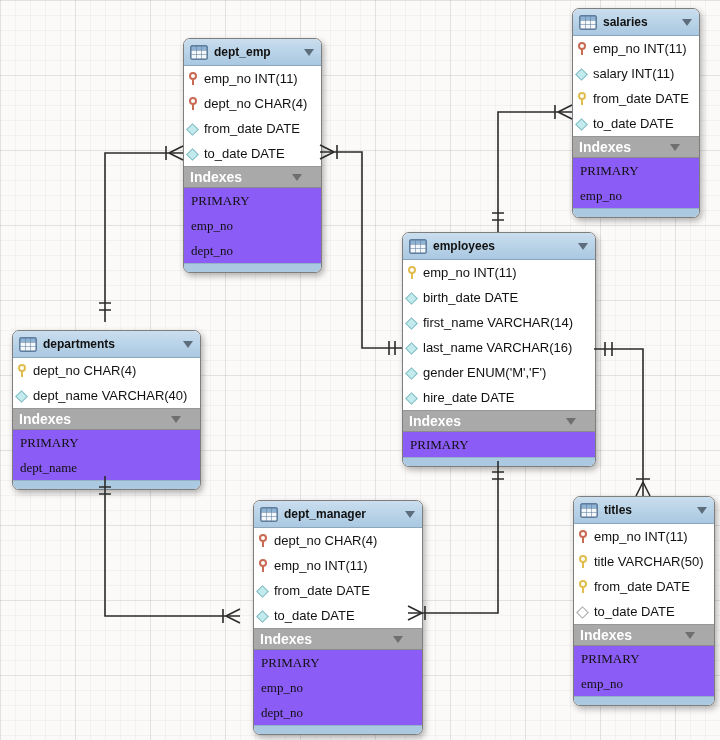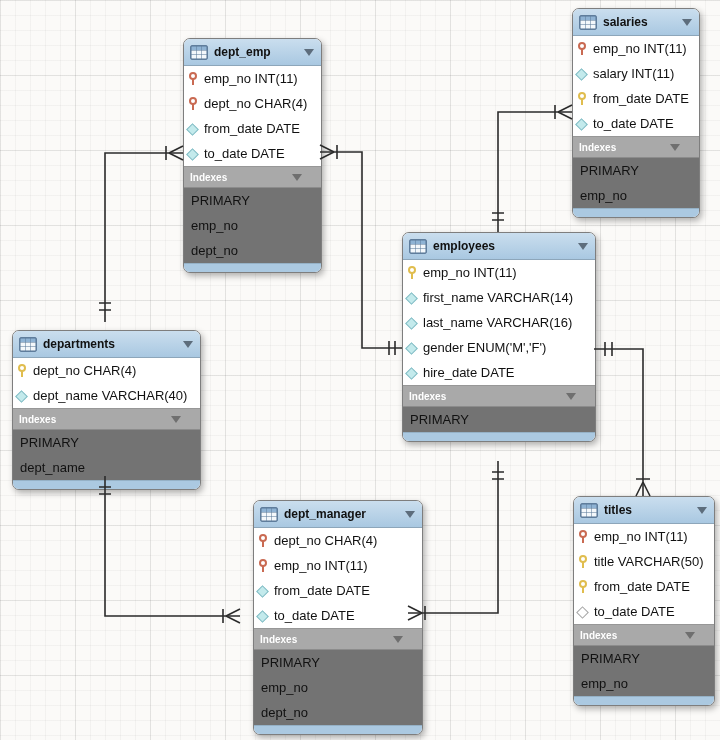--- a/index.html
+++ b/index.html
@@ -66,7 +66,7 @@
   .ibar{
     height:20px;display:flex;align-items:center;gap:6px;padding:0 19px 0 6px;
     background:#a9a9a9;border-top:1px solid #979797;border-bottom:1px solid #8c8c8c;
-    color:#fff;font-size:10px;font-weight:bold;
+    color:#fff;font-size:14px;font-weight:bold;
   }
   .ibar .tri{border-top-color:#6f6f6f;}
   .irow{height:25px;line-height:25px;font-size:13px;color:#111;padding-left:7px;background:#737373;}

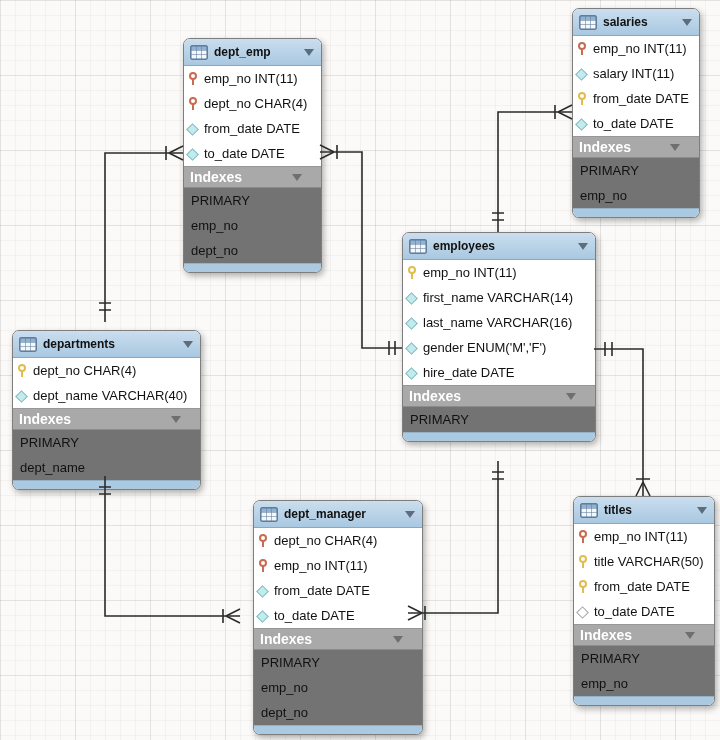--- a/index.html
+++ b/index.html
@@ -69,7 +69,7 @@
     color:#fff;font-size:14px;font-weight:bold;
   }
   .ibar .tri{border-top-color:#6f6f6f;}
-  .irow{height:25px;line-height:25px;font-size:13px;color:#111;padding-left:7px;background:#737373;}
+  .irow{height:25px;line-height:25px;font-size:13px;color:#111;padding-left:7px;background:#8b5cf6;font-family:Liberation Serif, serif;}
   .tfoot{height:8px;background:#abc9e1;border-top:1px solid #95b1c6;}
 
   #t-dept_emp{left:183px;top:38px;width:137px;}

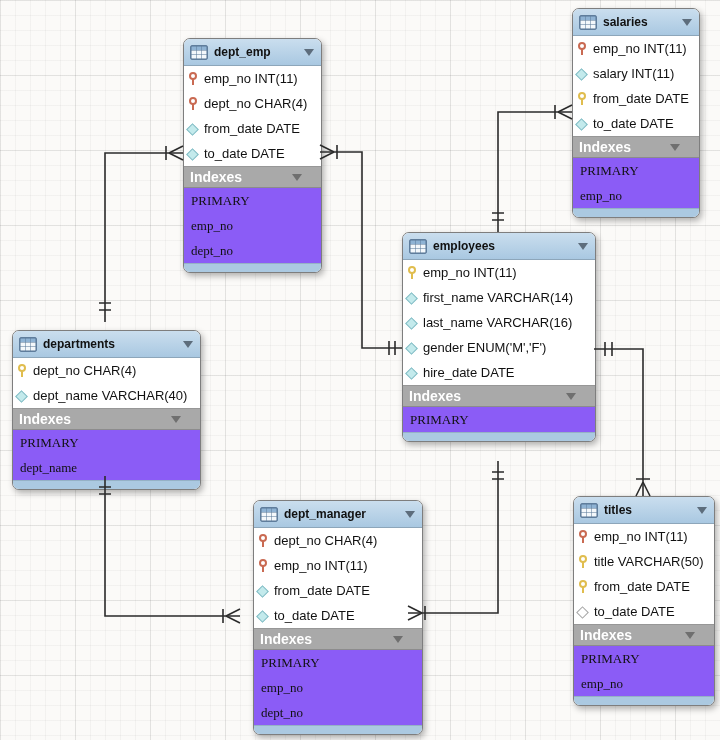--- a/index.html
+++ b/index.html
@@ -192,6 +192,10 @@
     </div>
     <div class="crow">
       <span class="cicon" data-icon="diamond-cyan"></span>
+      <span class="clabel">birth_date DATE</span>
+    </div>
+    <div class="crow">
+      <span class="cicon" data-icon="diamond-cyan"></span>
       <span class="clabel">first_name VARCHAR(14)</span>
     </div>
     <div class="crow">

